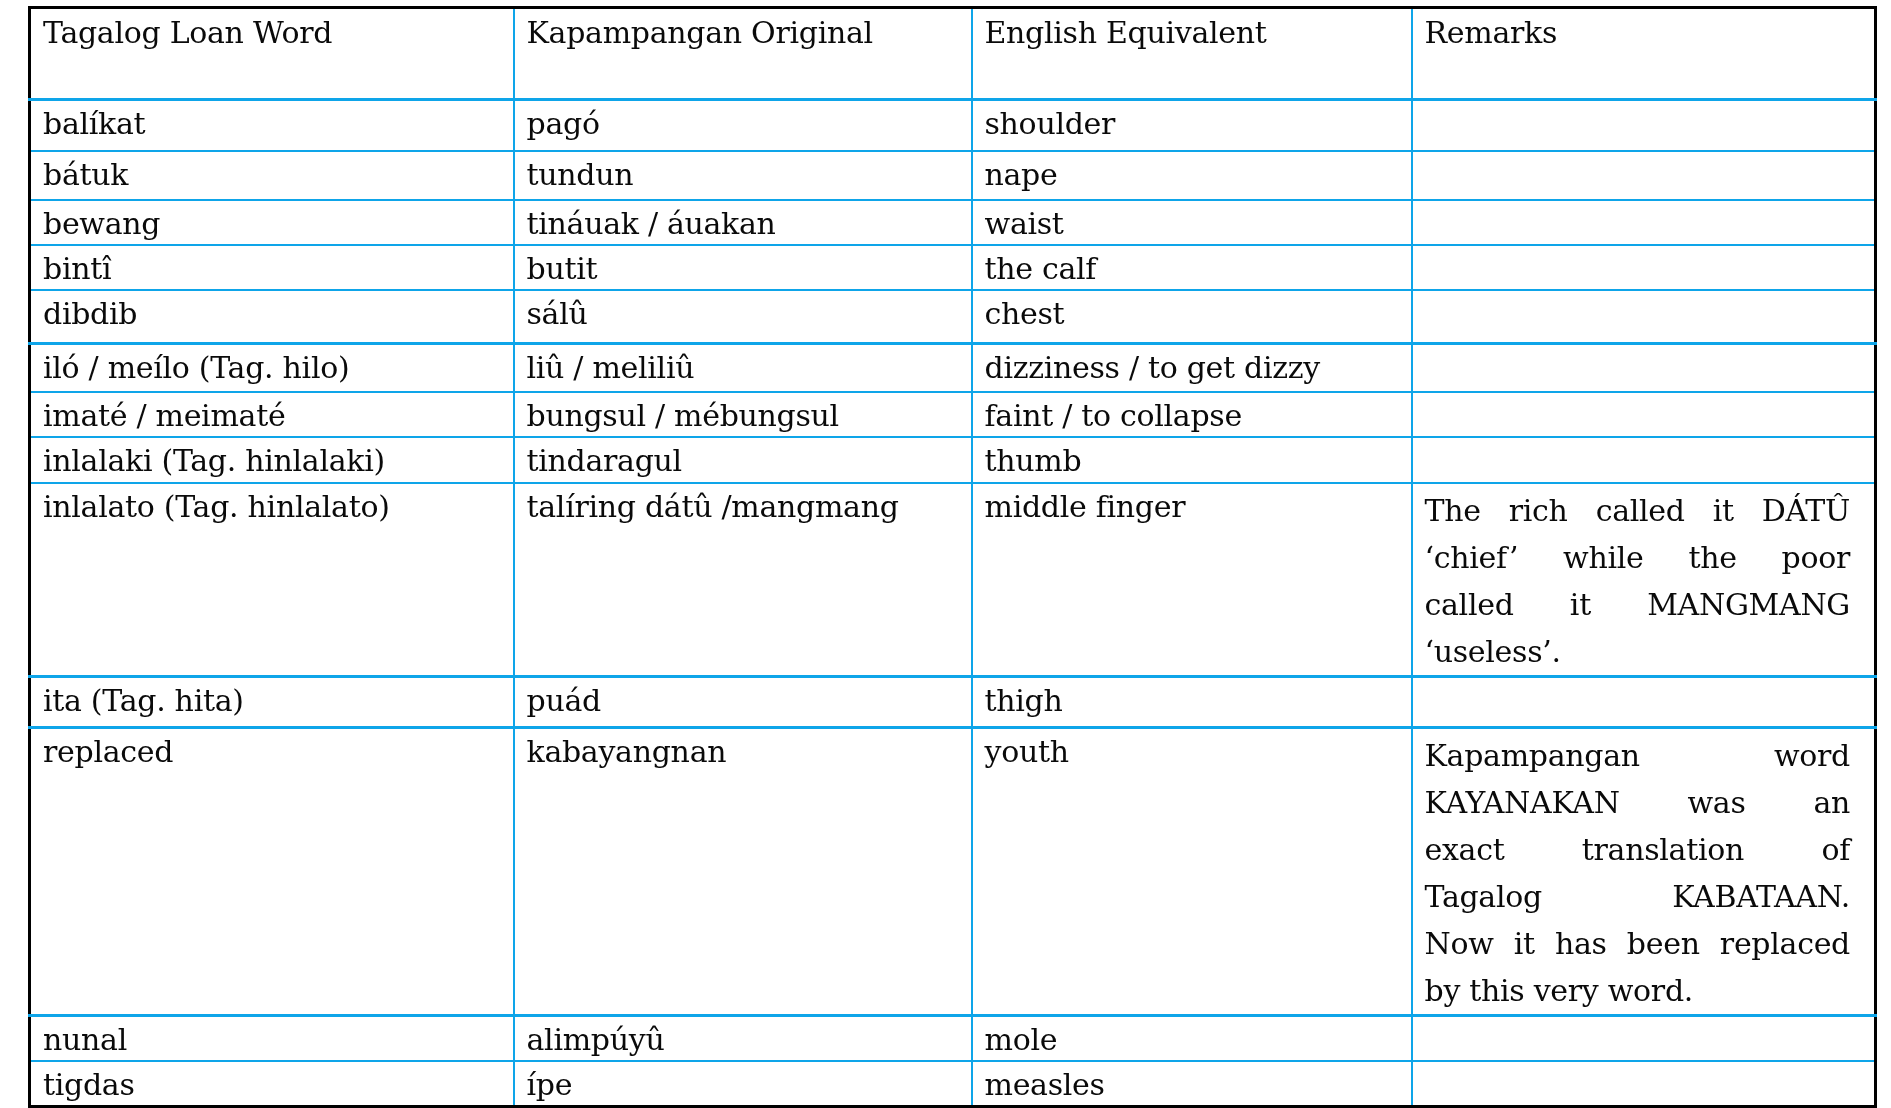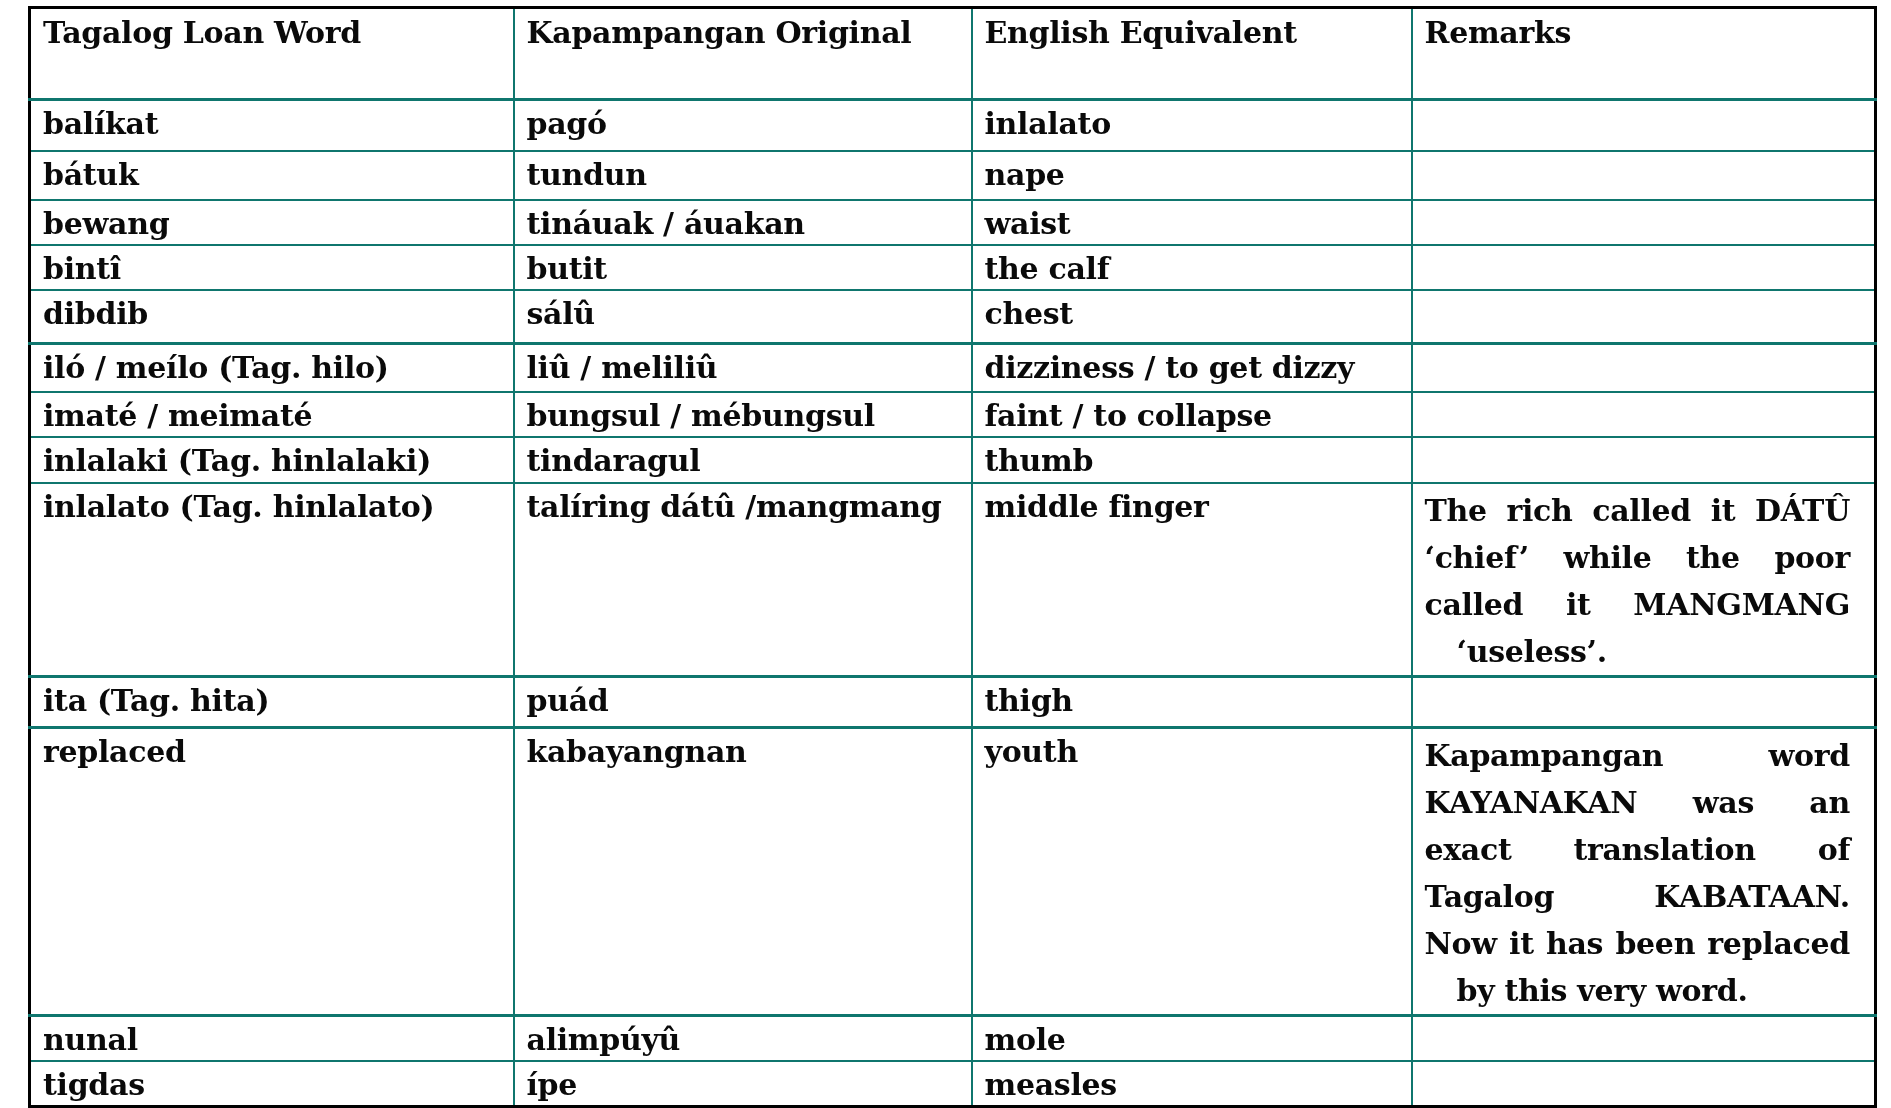--- a/index.html
+++ b/index.html
@@ -24,11 +24,11 @@
     letter-spacing: -0.3px;
   }
   .scan-table th, .scan-table td {
-    border: 2px solid #0f766e;
+    border: 2px solid #0ea5e9;
     vertical-align: top;
     text-align: left;
     padding: 3px 10px 0 12px;
-    font-weight: bold;
+    font-weight: normal;
     line-height: 40px;
     overflow: hidden;
     white-space: nowrap;

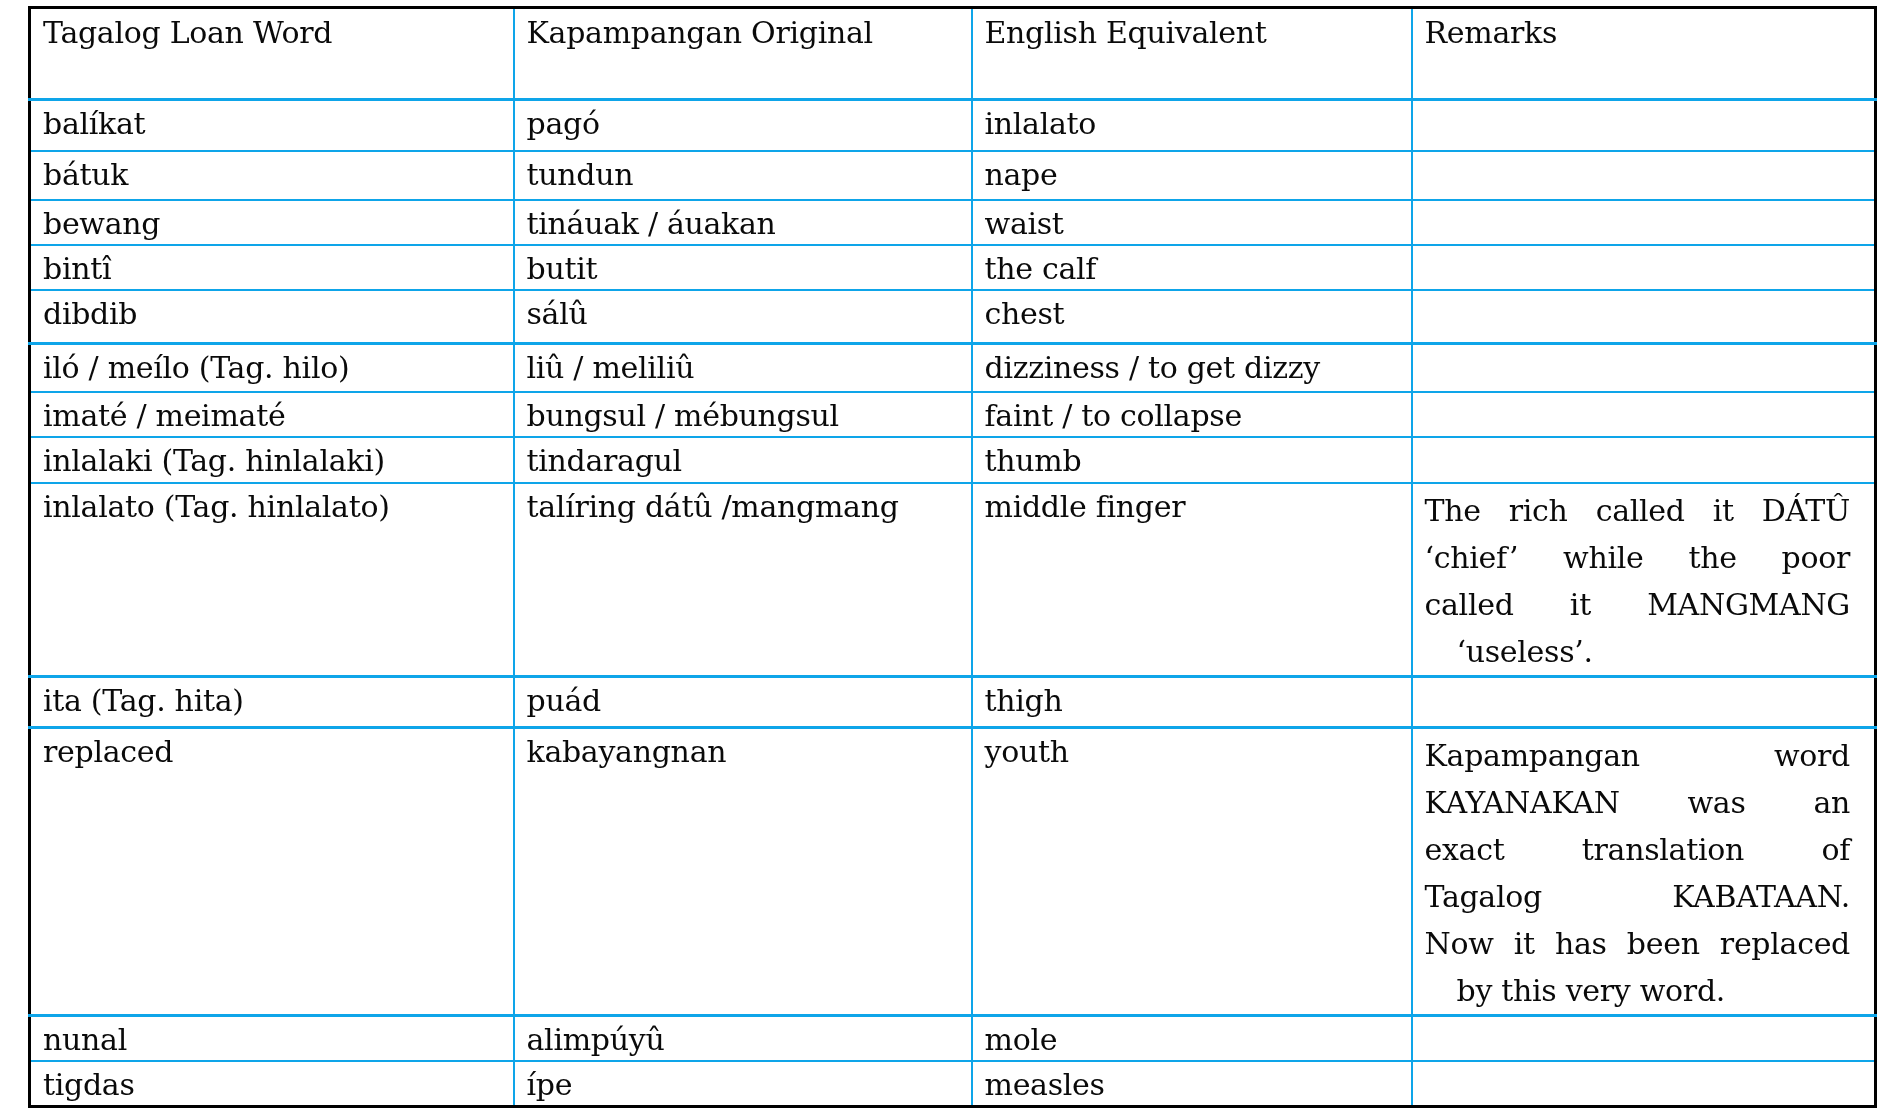--- a/index.html
+++ b/index.html
@@ -74,7 +74,7 @@
   <tr class="thick-top" style="height:51px">
     <td>balíkat</td>
     <td>pagó</td>
-    <td>inlalato</td>
+    <td>shoulder</td>
     <td class="remarks-cell"></td>
   </tr>
   <tr style="height:49px">

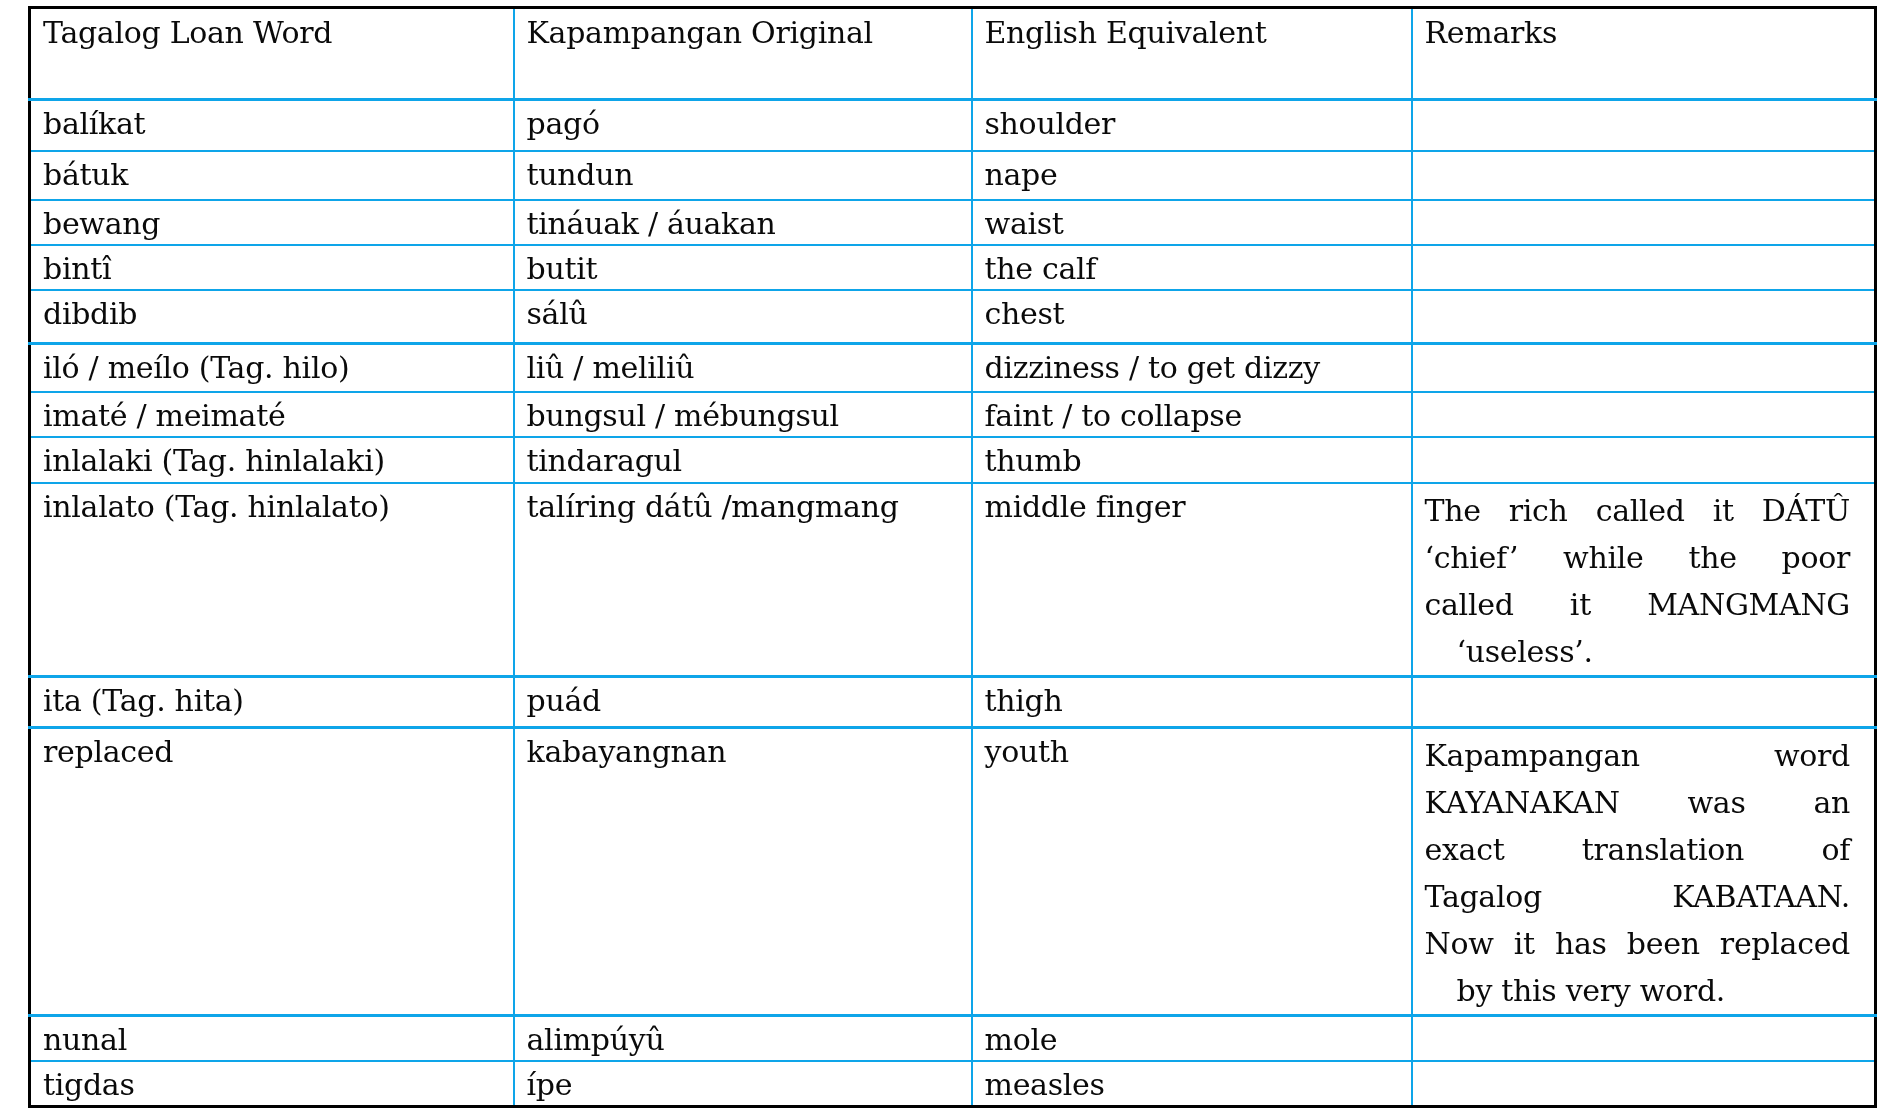--- a/index.html
+++ b/index.html
@@ -51,7 +51,6 @@
   }
   .jl.last {
     text-align-last: left;
-    margin-left: 32px;
   }
 </style>
 </head>

